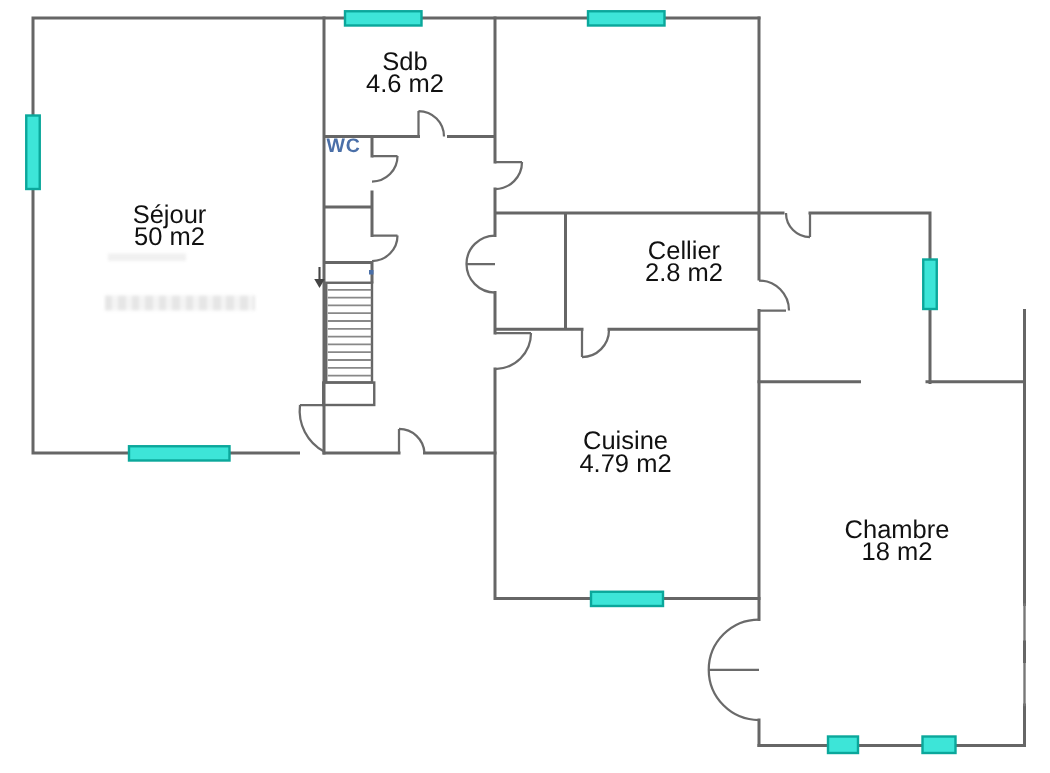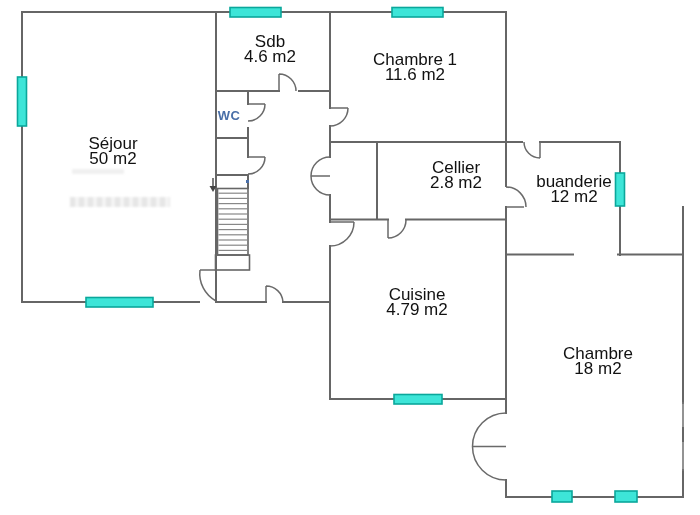--- a/index.html
+++ b/index.html
@@ -136,10 +136,6 @@
     <span>4.6 m2</span>
   </div>
 
-  <div class="room-label" style="left:415px;top:67px;">
-    <span>Chambre 1</span>
-    <span>11.6 m2</span>
-  </div>
 
   <div class="room-label" style="left:456px;top:175px;">
     <span>Cellier</span>

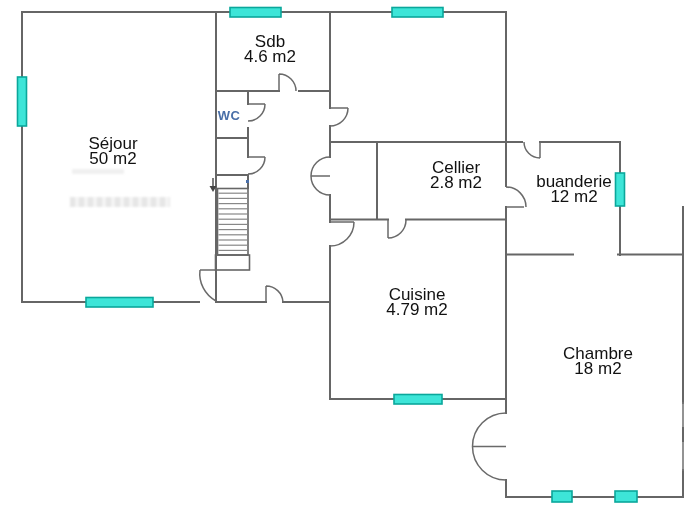--- a/index.html
+++ b/index.html
@@ -157,7 +157,7 @@
     <span>18 m2</span>
   </div>
 
-  <div class="wc-label" style="left:229px;top:115px;">WC</div>
+  <div class="wc-label" style="left:229px;top:97px;">WC</div>
 
 </div>
 

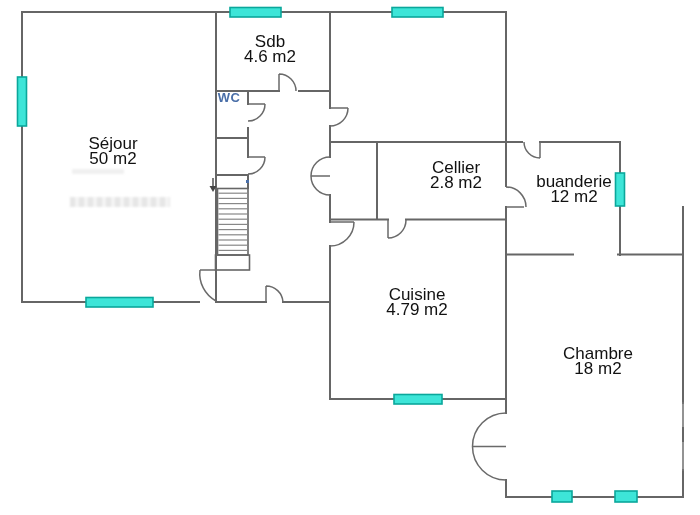--- a/index.html
+++ b/index.html
@@ -142,10 +142,6 @@
     <span>2.8 m2</span>
   </div>
 
-  <div class="room-label" style="left:574px;top:189px;">
-    <span>buanderie</span>
-    <span>12 m2</span>
-  </div>
 
   <div class="room-label" style="left:417px;top:302px;">
     <span>Cuisine</span>

